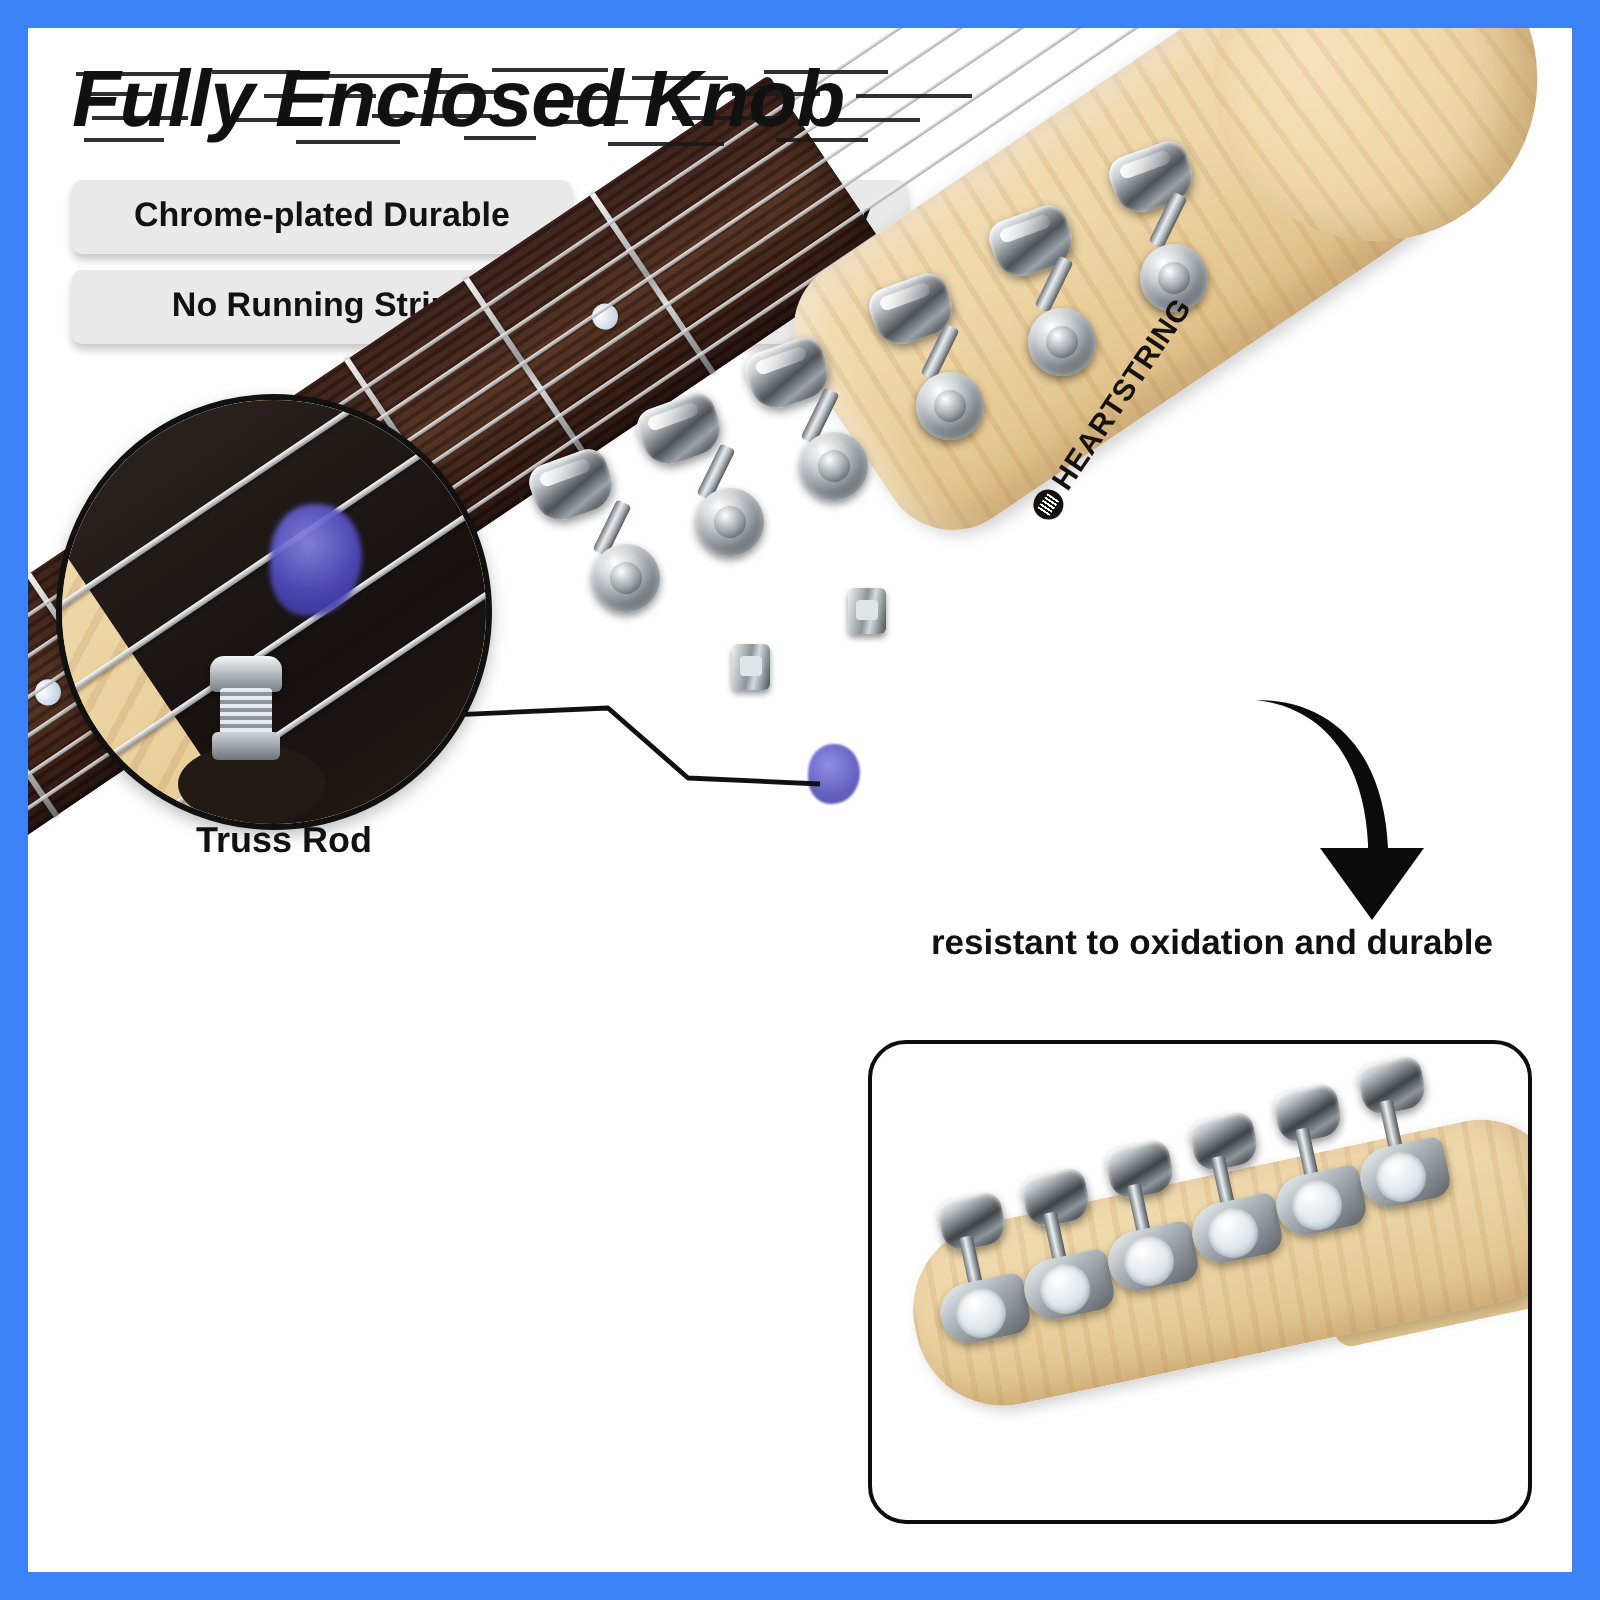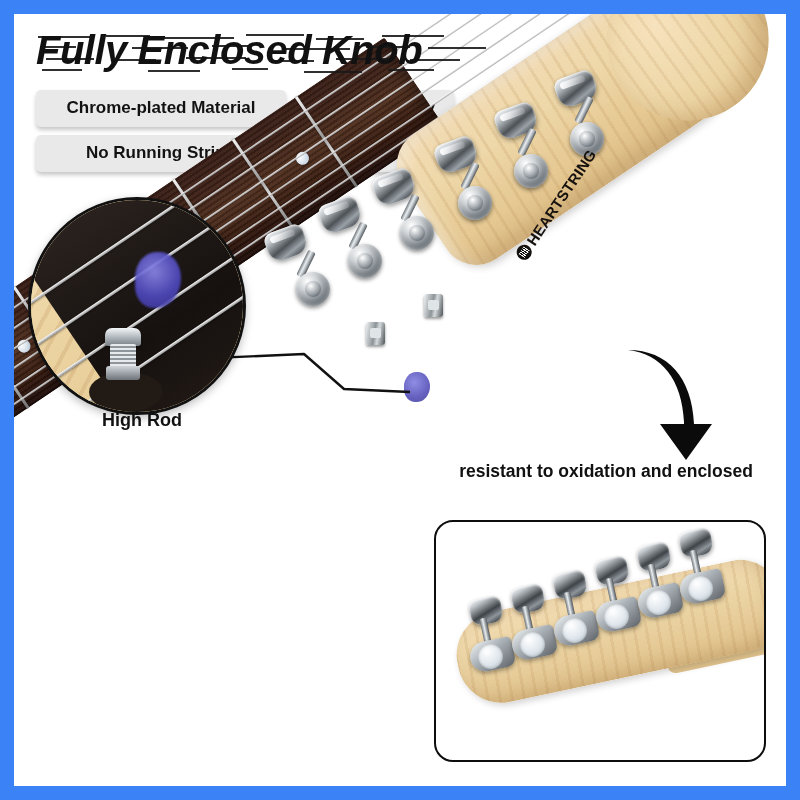--- a/index.html
+++ b/index.html
@@ -388,7 +388,7 @@
 
     <div class="badges">
       <div class="badge-row">
-        <div class="badge wide">Chrome-plated Material</div>
+        <div class="badge wide">Chrome-plated Durable</div>
         <div class="badge narrow">High Stability</div>
       </div>
       <div class="badge-row">

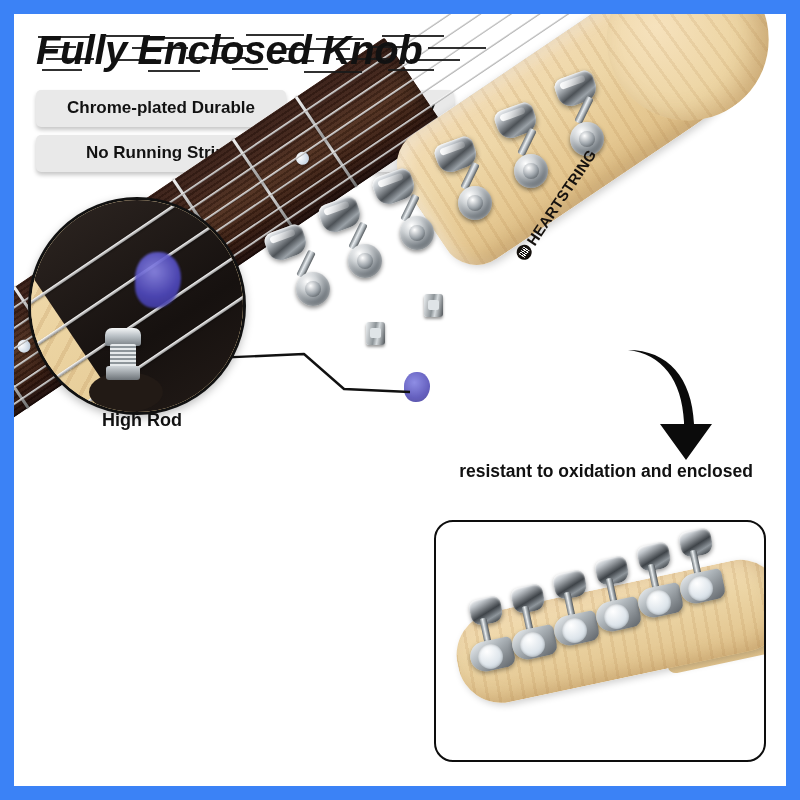--- a/index.html
+++ b/index.html
@@ -485,7 +485,7 @@
         <div class="base"></div>
       </div>
     </div>
-    <div class="callout-label">High Rod</div>
+    <div class="callout-label">Truss Rod</div>
 
     <svg class="arrow" viewBox="0 0 130 126" xmlns="http://www.w3.org/2000/svg">
       <path d="M8,14 C42,18 62,44 64,86 L64,88 L40,88 L66,124 L92,88 L74,88 C72,42 48,14 8,14 Z" fill="#0b0b0b"></path>

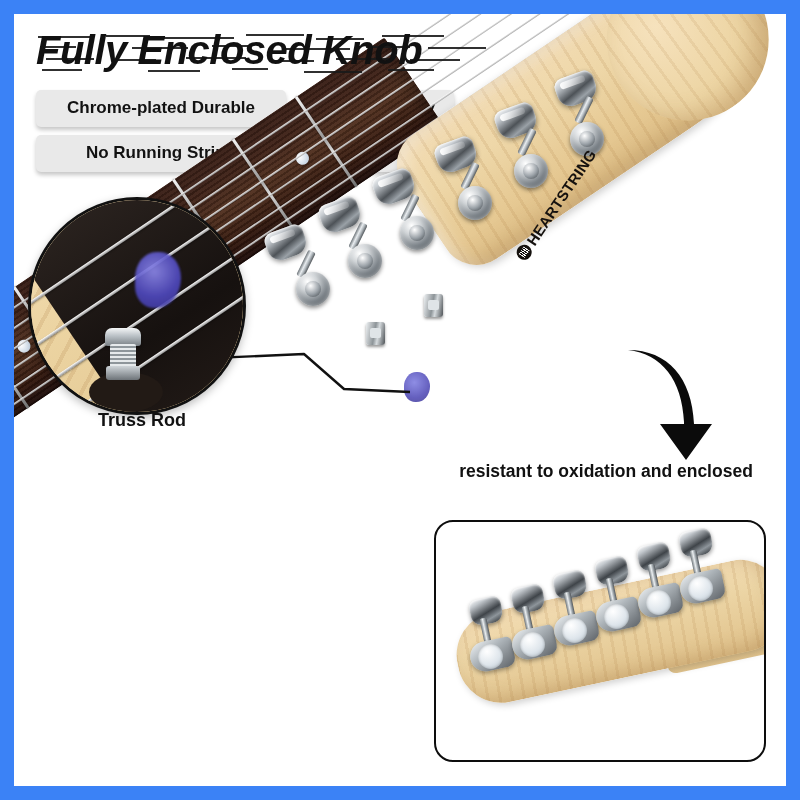--- a/index.html
+++ b/index.html
@@ -492,7 +492,7 @@
     </svg>
 
     <div class="caption">
-      <div>resistant to oxidation and enclosed</div>
+      <div>resistant to oxidation and durable</div>
     </div>
 
     <div class="inset">

